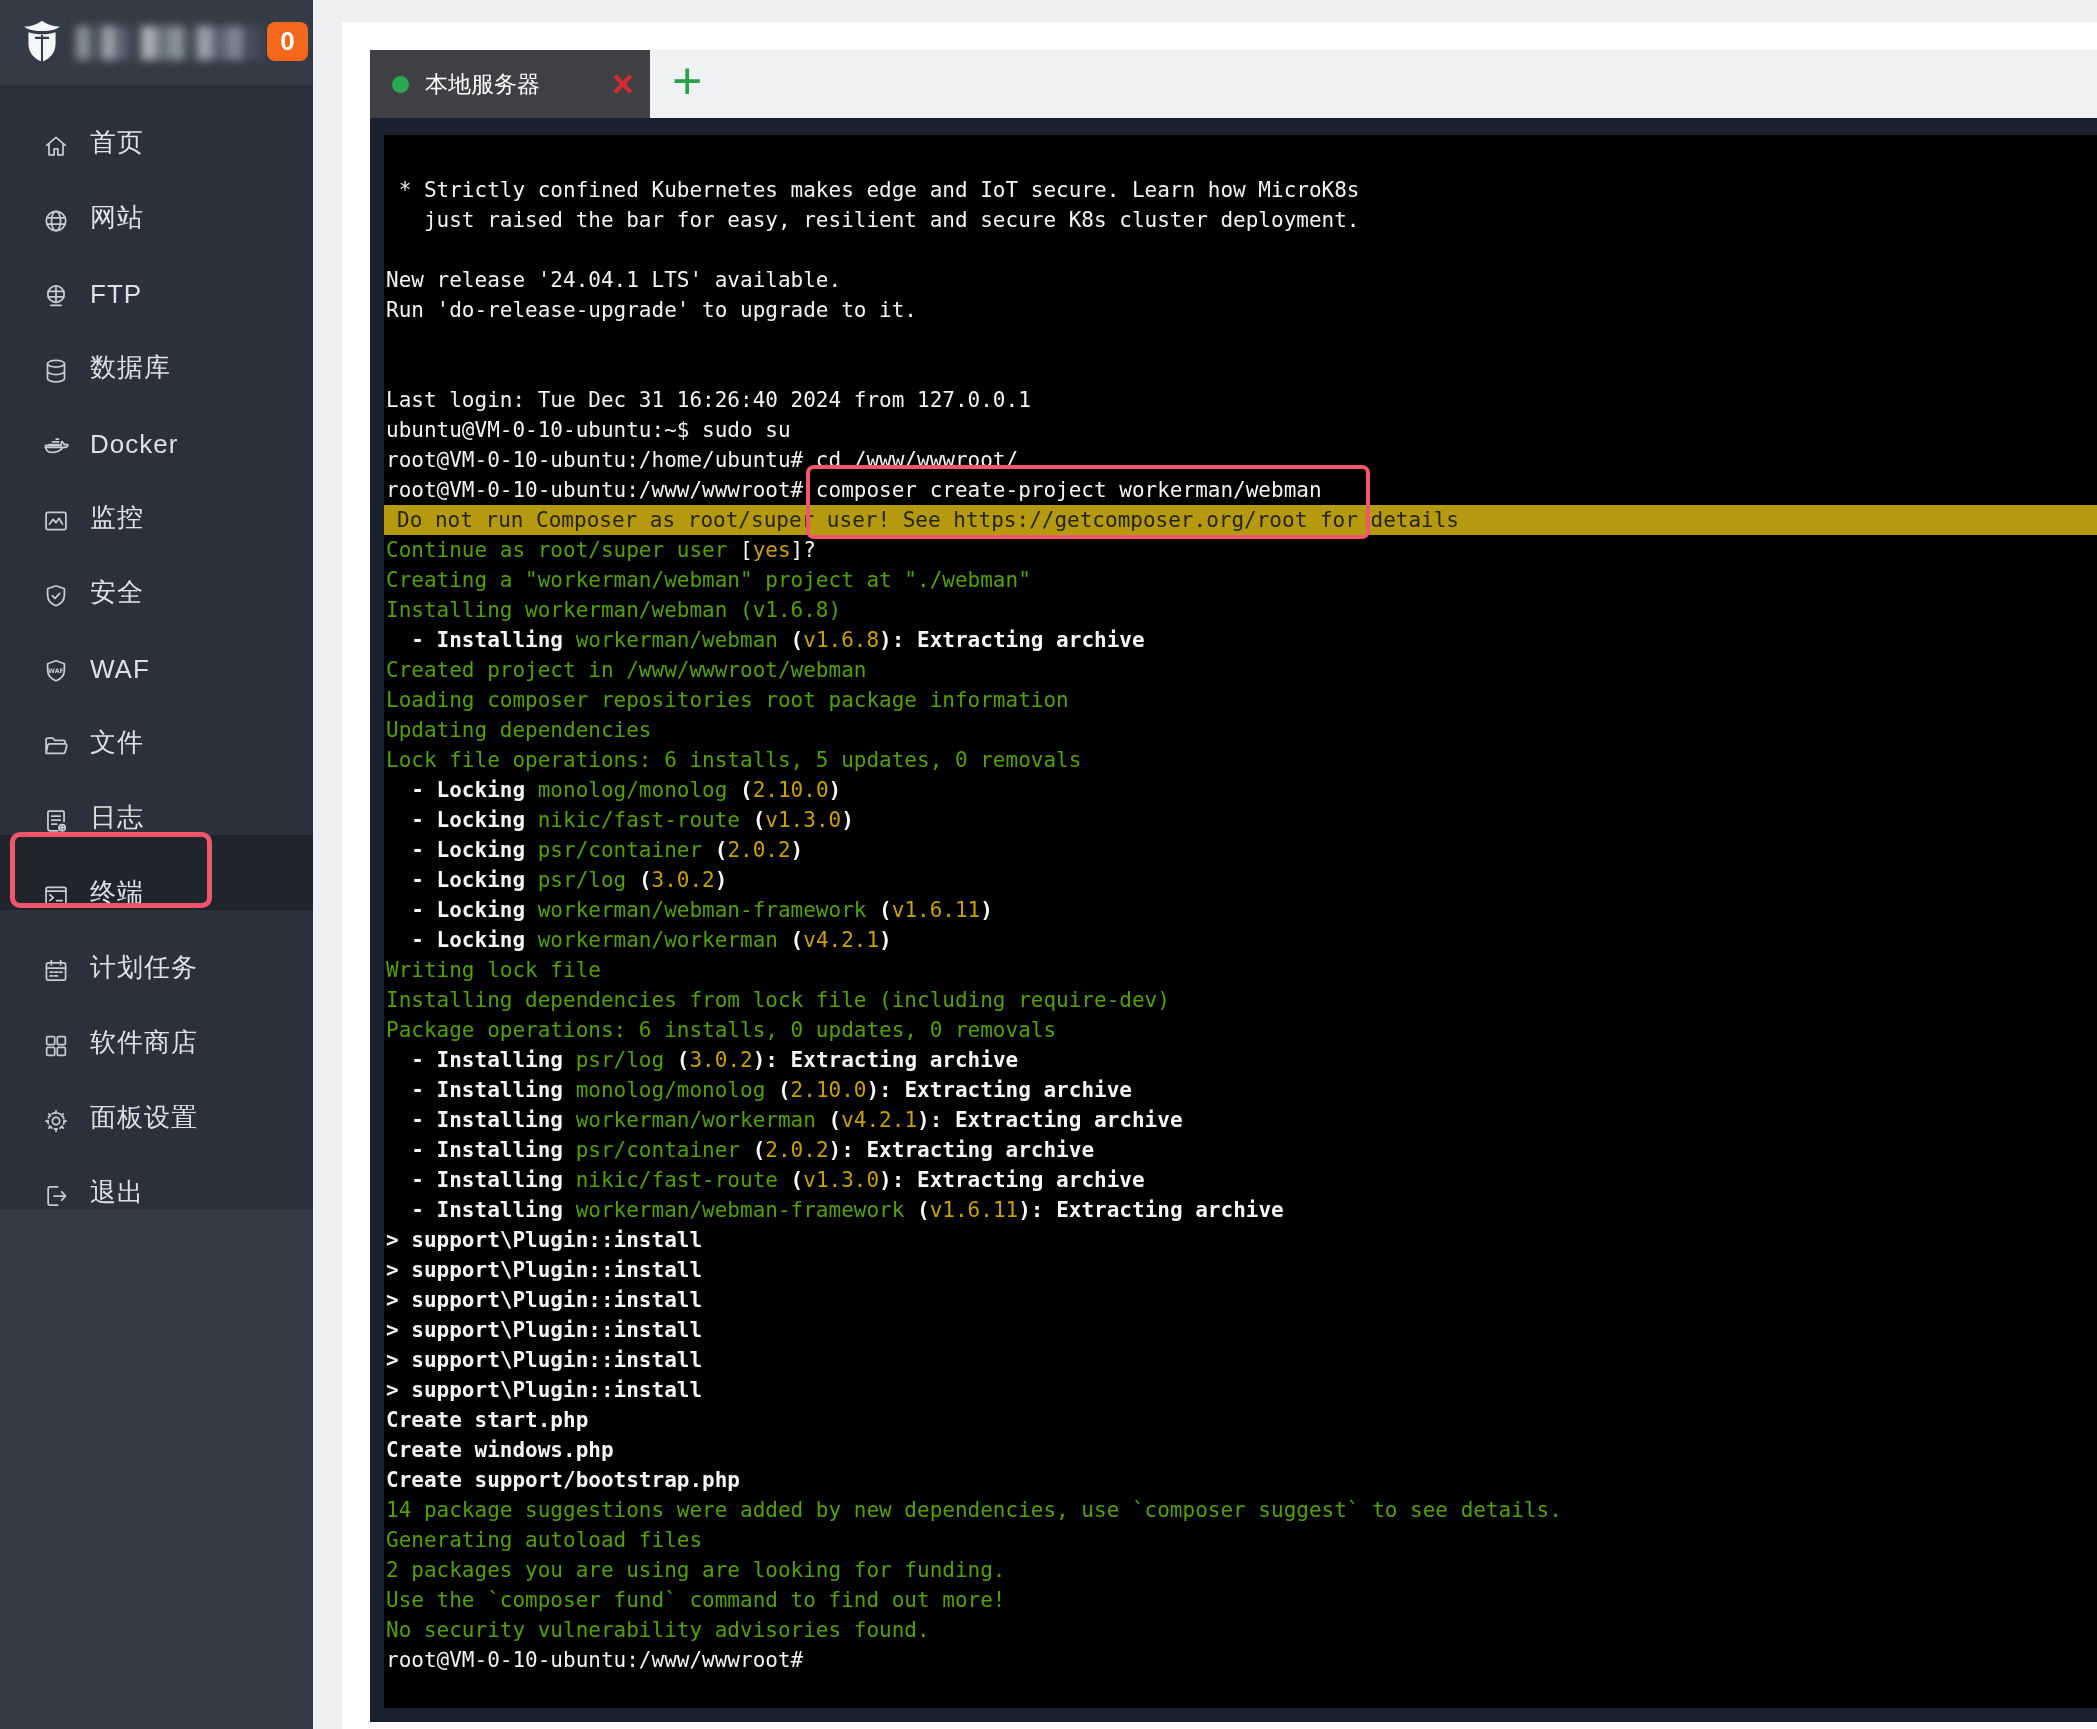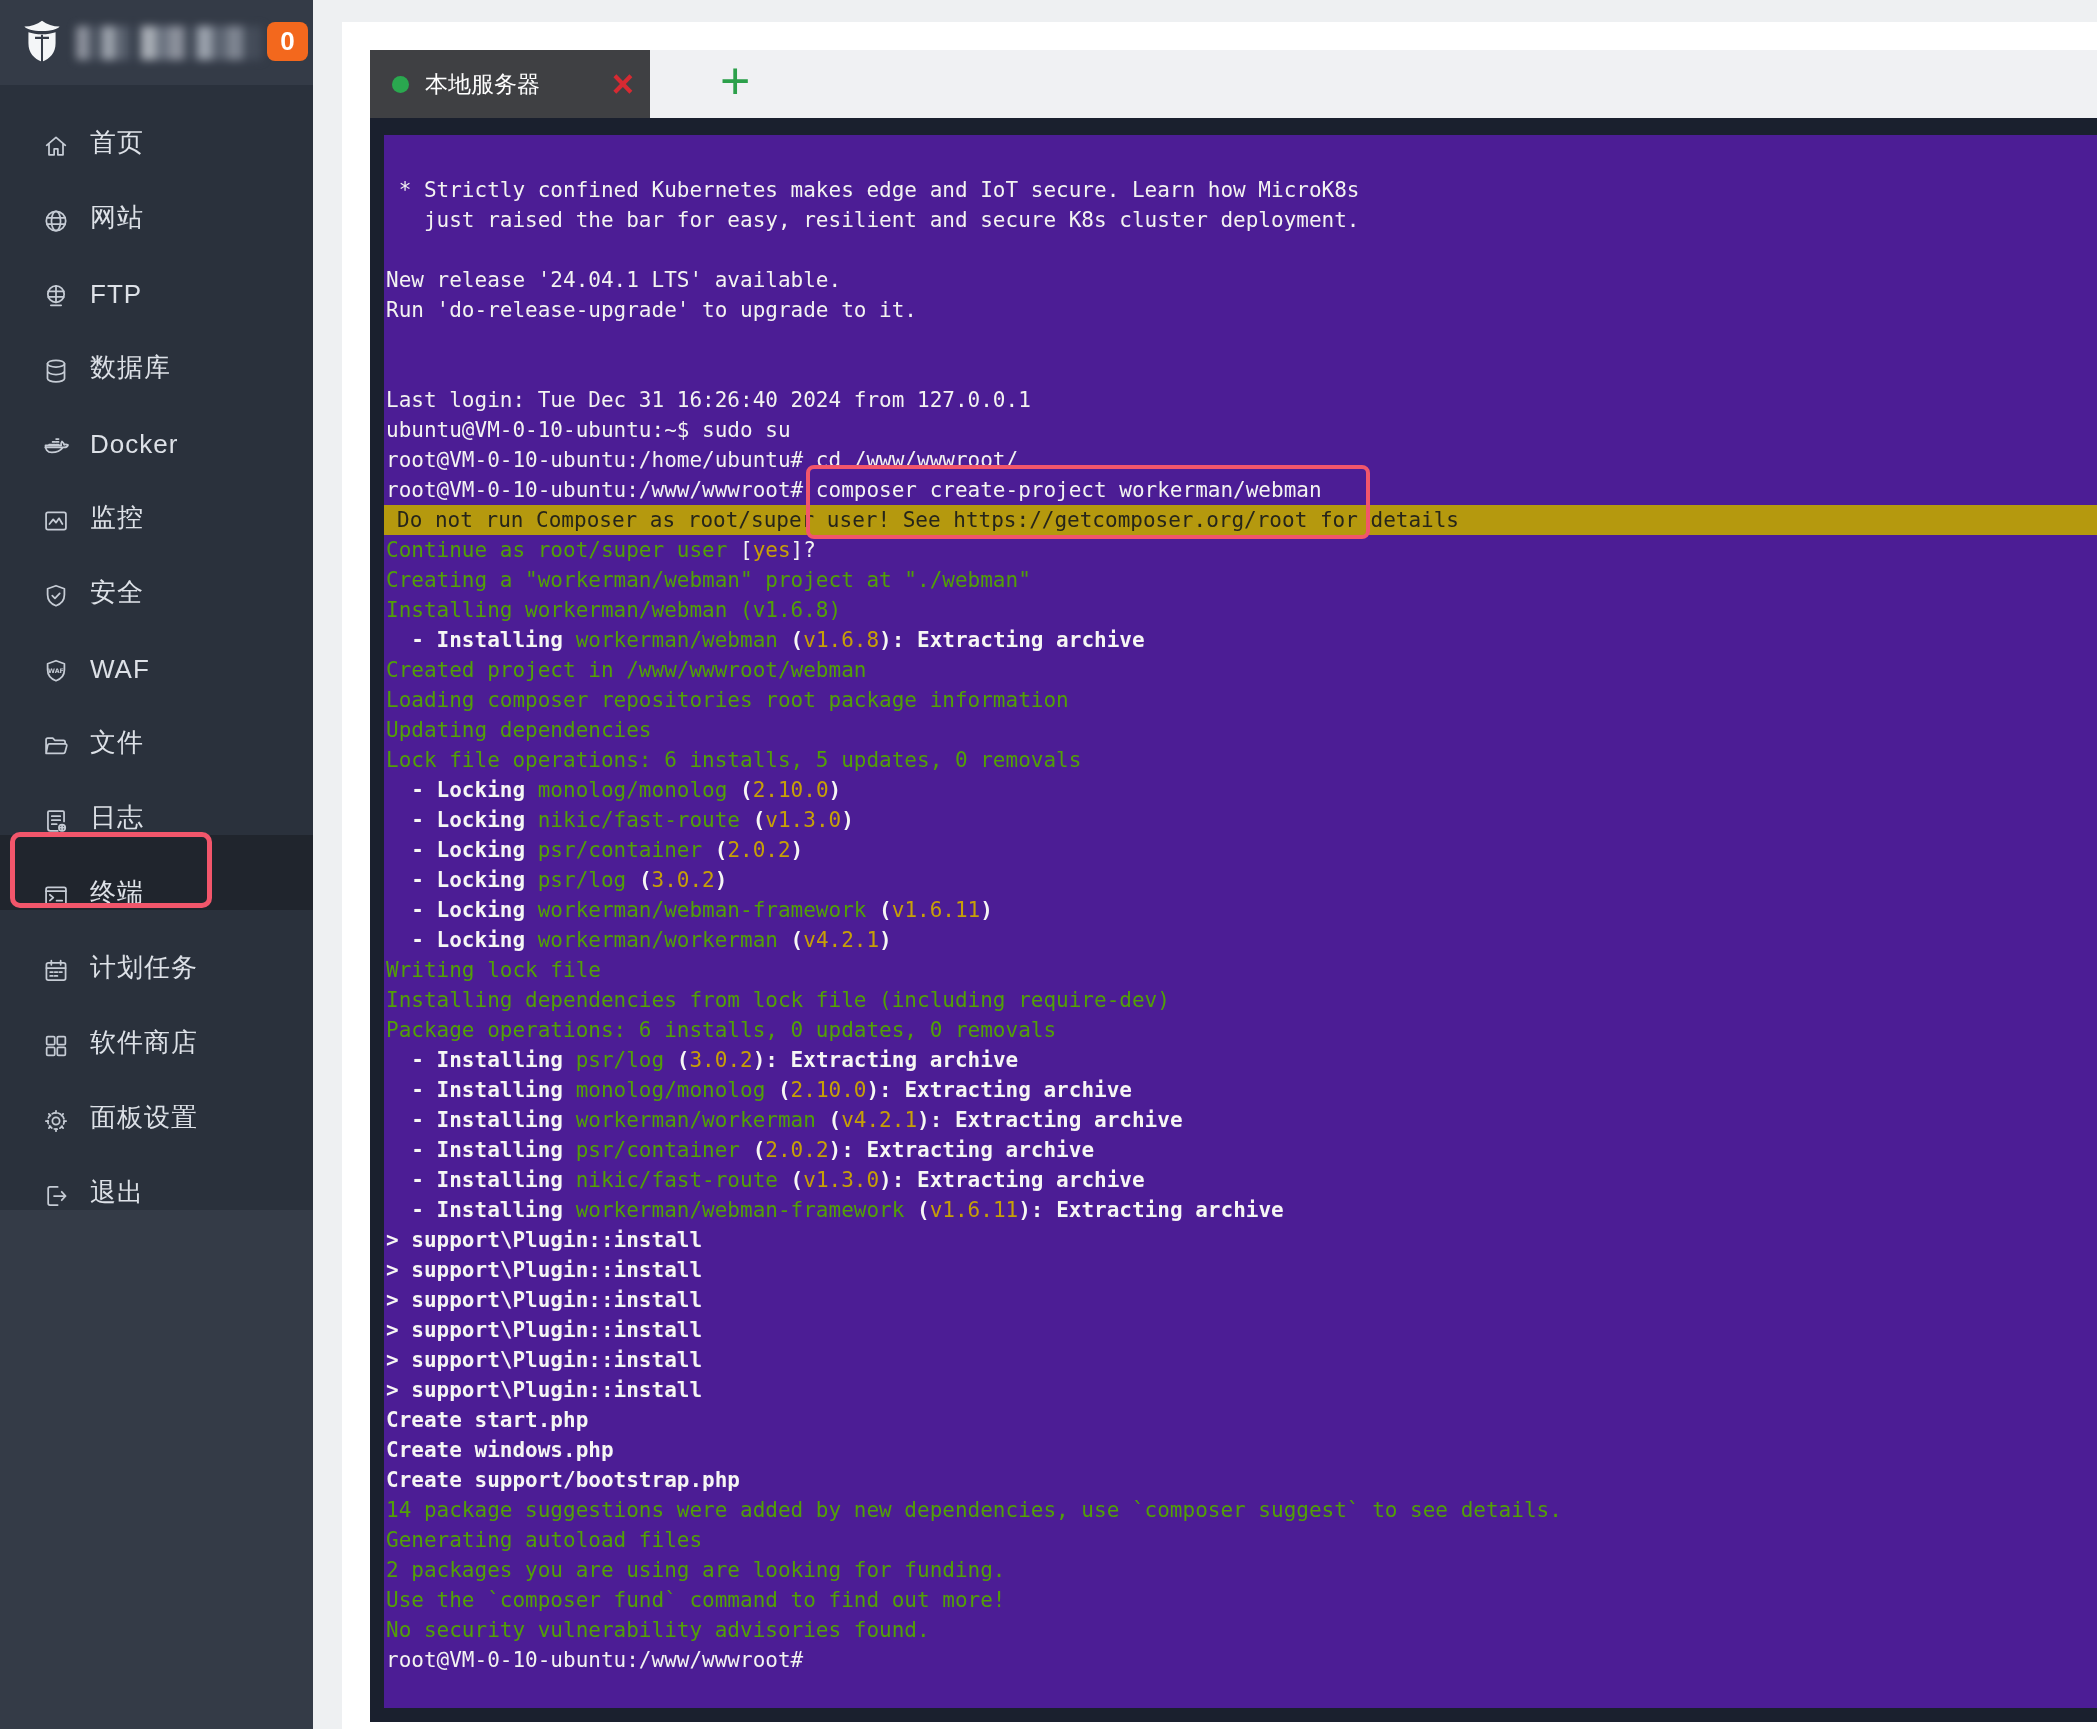--- a/index.html
+++ b/index.html
@@ -32,7 +32,7 @@
   #main{position:absolute;left:313px;top:0;right:0;bottom:0;background:#eef0f2;}
   #card{position:absolute;left:29px;top:22px;right:0;bottom:0;background:#ffffff;}
   #tabbar{position:absolute;left:28px;top:28px;right:0;height:68px;background:#f0f1f3;
-    display:flex;align-items:center;gap:48px;}
+    display:flex;align-items:center;}
   #tab-active{width:280px;height:68px;background:#3f4043;display:flex;align-items:center;
     position:relative;cursor:pointer;}
   #tab-dot{width:17px;height:17px;border-radius:50%;background:#2aa84f;margin-left:22px;flex:0 0 auto;}

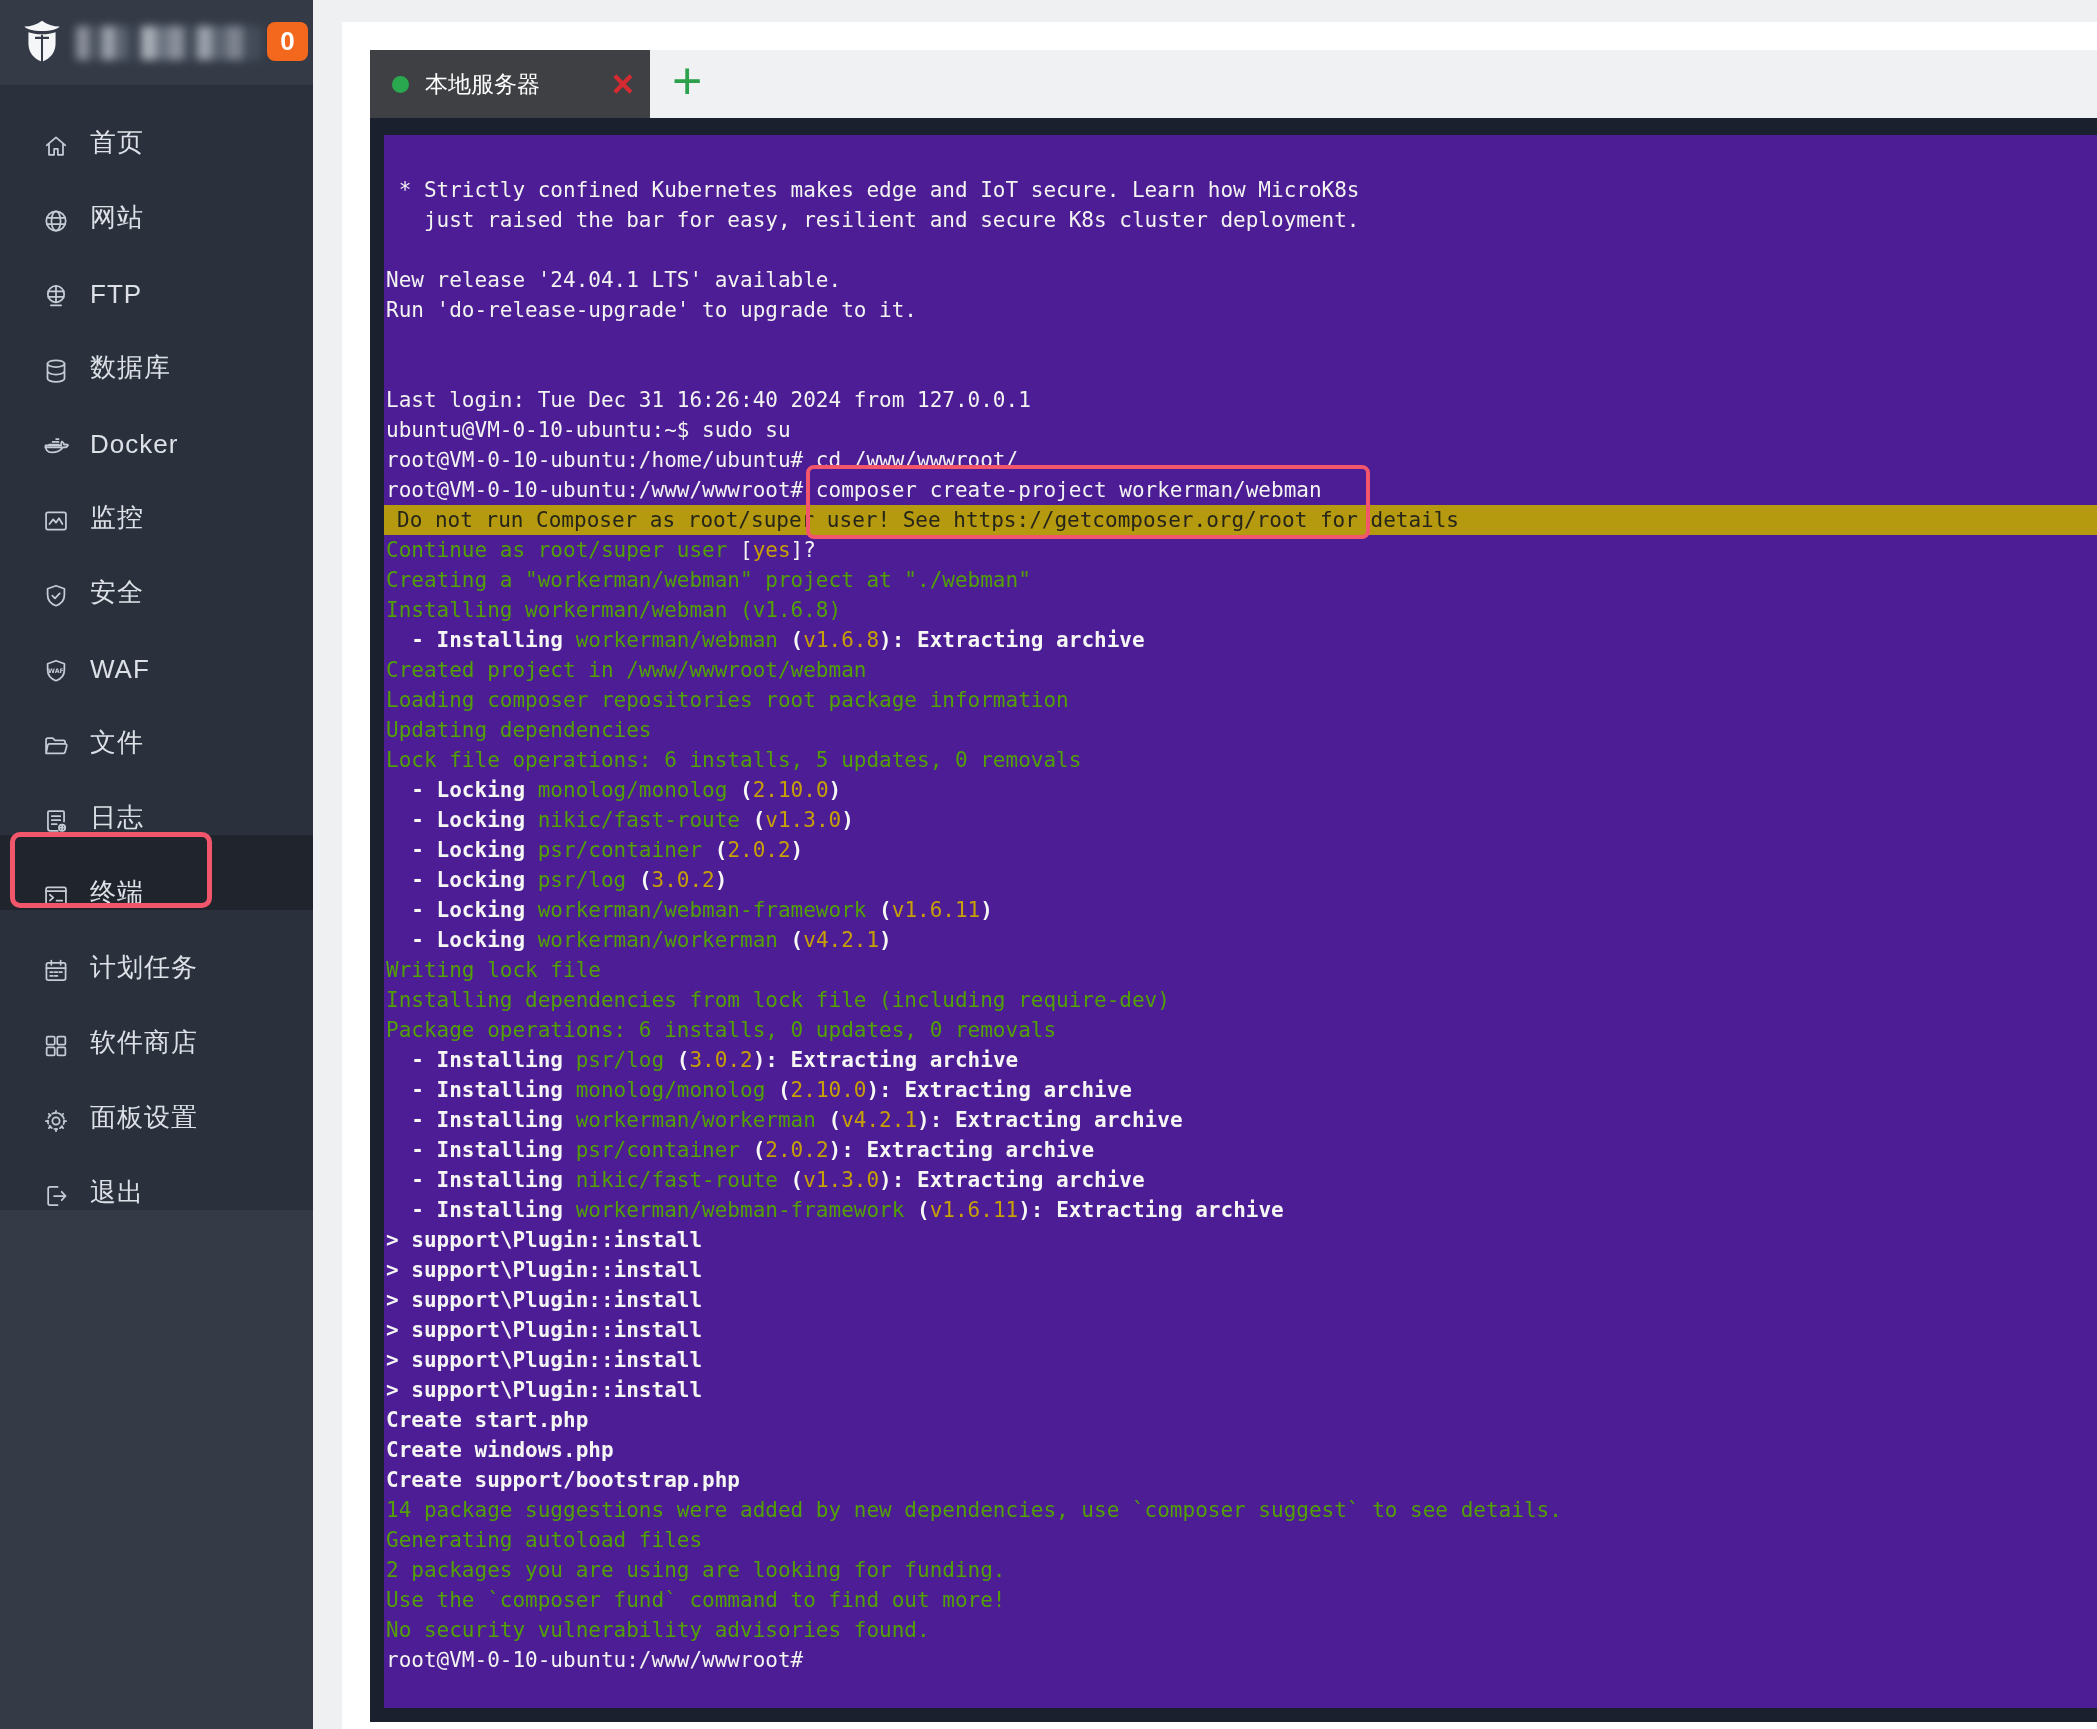--- a/index.html
+++ b/index.html
@@ -44,7 +44,7 @@
 
   
   #term-frame{position:absolute;left:28px;top:96px;right:0;height:1604px;background:#1a202e;}
-  #term{position:absolute;left:14px;top:17px;right:0;bottom:14px;background:#4c1d95;
+  #term{position:absolute;left:14px;top:17px;right:0;bottom:14px;background:#000000;
     font-family:"DejaVu Sans Mono","Liberation Mono",monospace;font-size:21px;line-height:30px;}
   #term-lines{position:absolute;left:2px;top:40px;right:0;}
   .tl{height:30px;white-space:pre;}

